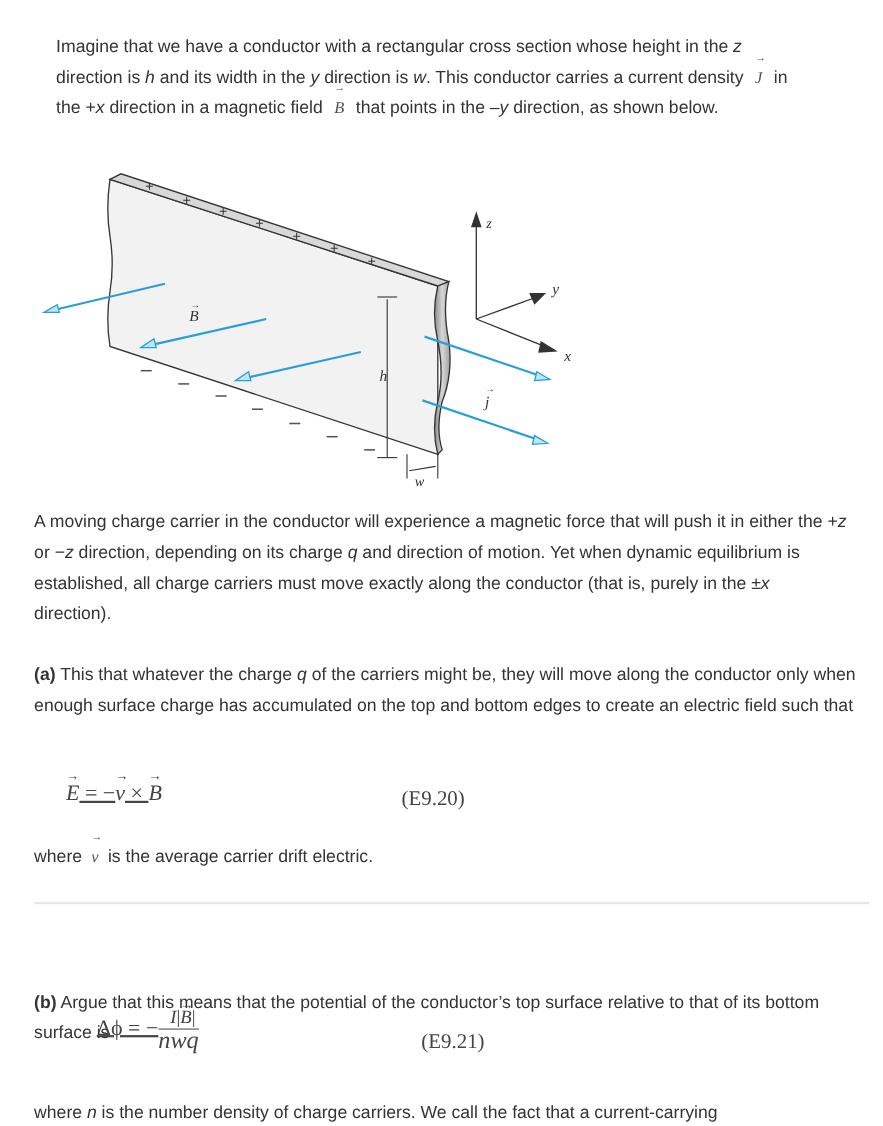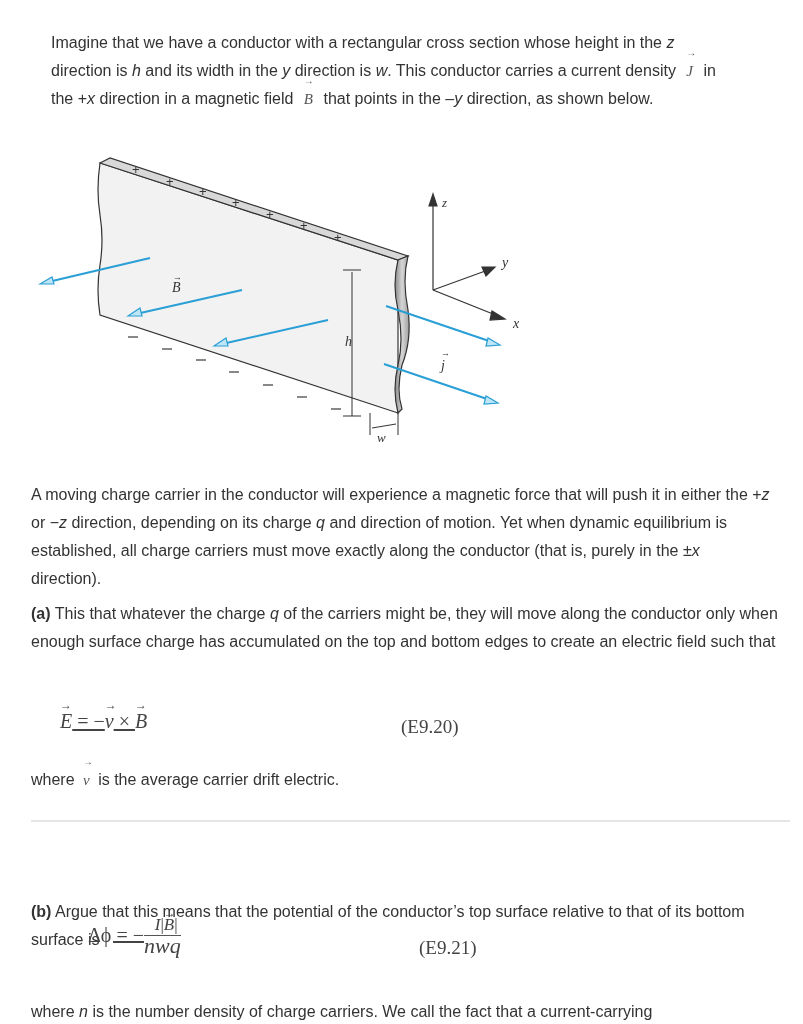--- a/index.html
+++ b/index.html
@@ -124,7 +124,7 @@
   </svg>
 </div>
 
-<p class="p" style="top:481px; width:740px;">
+<p class="p" style="top:461px; width:740px;">
   <span>A moving charge carrier in the conductor will experience a magnetic force that will push it in either the +</span><i>z</i><span> or −</span><i>z</i><span> direction, depending on its charge </span><i>q</i><span> and direction of motion. Yet when dynamic equilibrium is established, all charge carriers must move exactly along the conductor (that is, purely in the ±</span><i>x</i><span> direction).</span>
 </p>
 

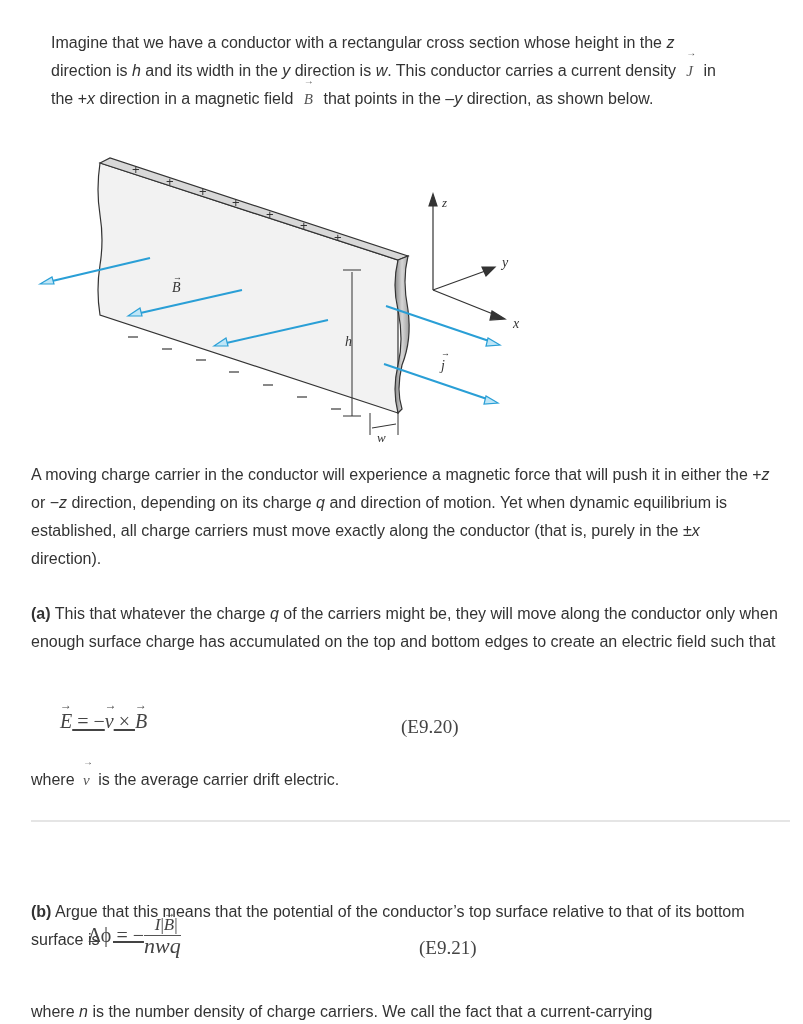--- a/index.html
+++ b/index.html
@@ -23,7 +23,7 @@
     .eq {
       position: absolute; font-family: "Liberation Serif", serif; color: #444; font-size: 20px; text-decoration: underline;
     }
-    .eqnum { position: absolute; font-family: "Liberation Serif", serif; color: #444; font-size: 19px; margin-left: 36px; }
+    .eqnum { position: absolute; font-family: "Liberation Serif", serif; color: #444; font-size: 19px; }
     .sep { position: absolute; left: 31px; top: 820px; width: 759px; height: 2px; background: #e5e5e5; }
     .frac { display: inline-block; vertical-align: middle; text-align: right; font-style: italic; }
     .frac .num { display: block; border-bottom: 1px solid #555; padding: 0 3px; font-size: 17px; line-height: 20px; }

